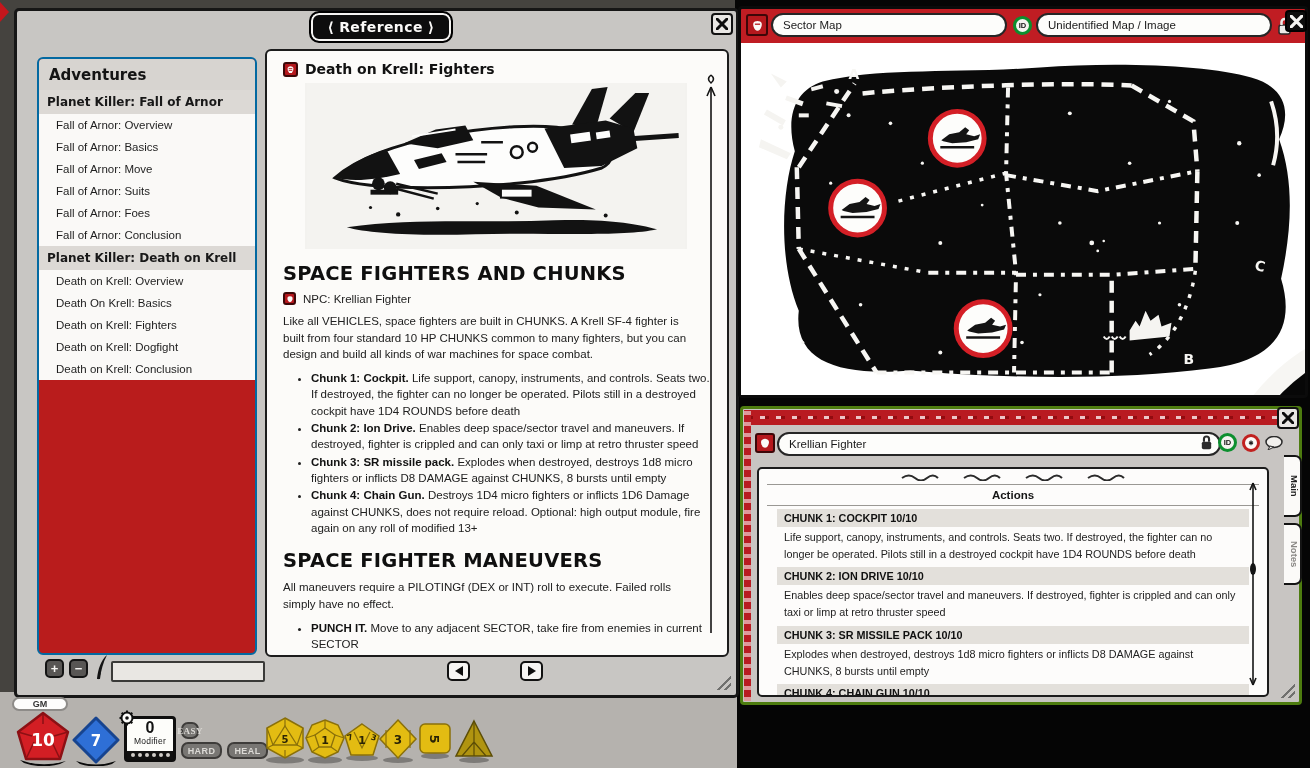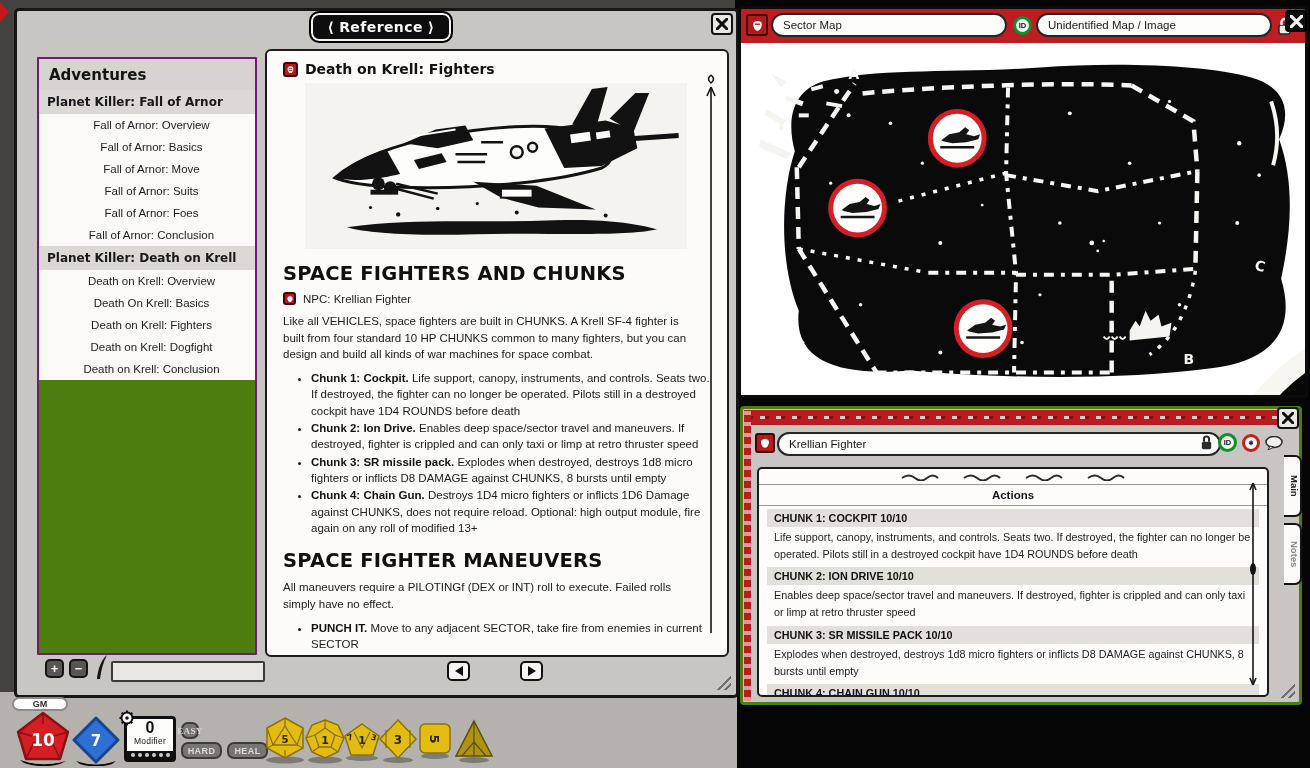--- a/index.html
+++ b/index.html
@@ -26,7 +26,7 @@
   #ref-close{left:694px;top:2px;}
 
   
-  #ref-sidebar{left:20px;top:46px;width:216px;height:594px;background:#4d7c0f;border:2px solid #701a75;border-radius:1px;overflow:hidden;}
+  #ref-sidebar{left:20px;top:46px;width:216px;height:594px;background:#b91c1c;border:2px solid #0369a1;border-radius:6px;overflow:hidden;}
   .sb-title{background:#d7d4d0;font-family:"DejaVu Sans",sans-serif;font-weight:bold;font-size:15px;color:#141414;padding:7px 10px 6px;}
   .sb-section{background:#dcd9d5;font-family:"DejaVu Sans",sans-serif;font-weight:bold;font-size:12px;color:#181818;padding:5px 8px;}
   .sb-item{font-size:11.5px;color:#1e1e1e;padding:5px 8px 5px 17px;background:#faf9f7;cursor:pointer;text-align:center;}

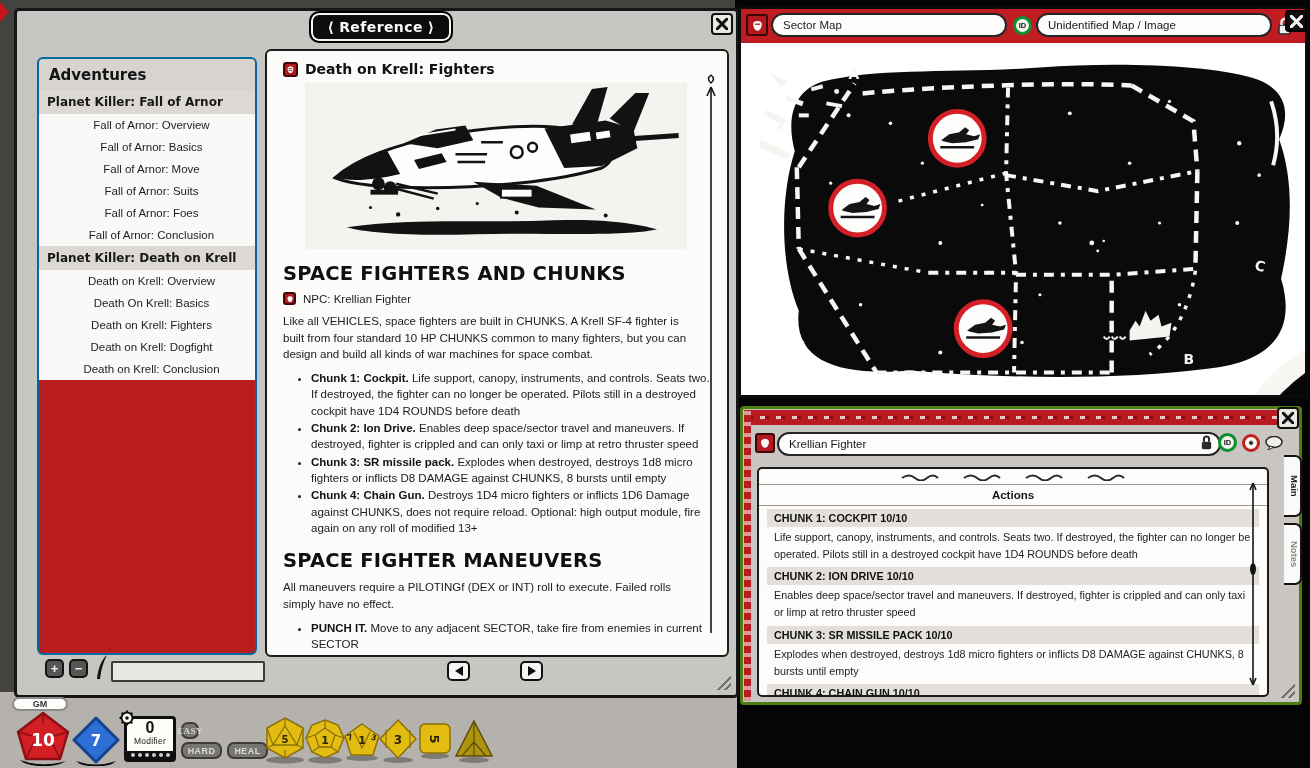--- a/index.html
+++ b/index.html
@@ -29,7 +29,7 @@
   #ref-sidebar{left:20px;top:46px;width:216px;height:594px;background:#b91c1c;border:2px solid #0369a1;border-radius:6px;overflow:hidden;}
   .sb-title{background:#d7d4d0;font-family:"DejaVu Sans",sans-serif;font-weight:bold;font-size:15px;color:#141414;padding:7px 10px 6px;}
   .sb-section{background:#dcd9d5;font-family:"DejaVu Sans",sans-serif;font-weight:bold;font-size:12px;color:#181818;padding:5px 8px;}
-  .sb-item{font-size:11.5px;color:#1e1e1e;padding:5px 8px 5px 17px;background:#faf9f7;cursor:pointer;text-align:center;}
+  .sb-item{font-size:11.5px;color:#1e1e1e;padding:5px 8px 5px 17px;background:#faf9f7;cursor:pointer;}
 
   
   .sq-btn{width:19px;height:19px;background:#585document6;background:#585654;border:2px solid #141414;border-radius:5px;color:#f5f4f2;

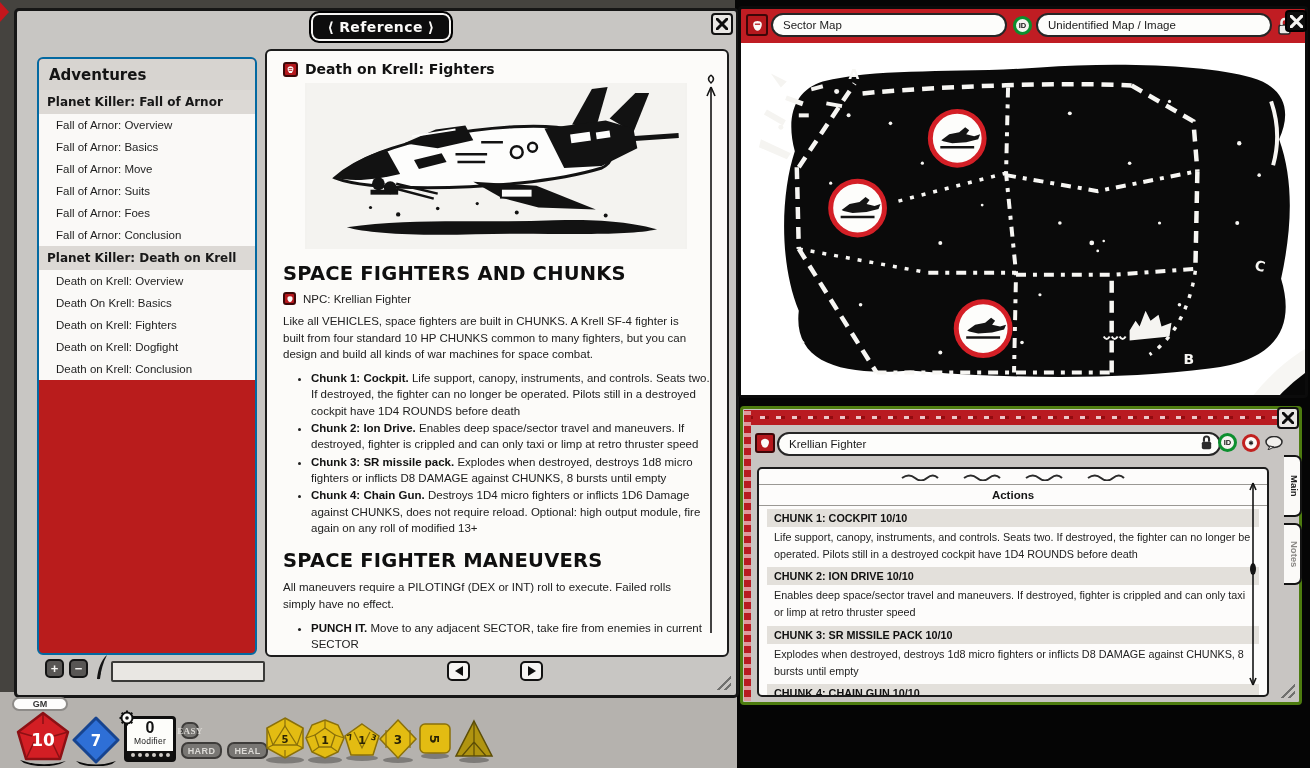--- a/index.html
+++ b/index.html
@@ -87,7 +87,7 @@
   .ring-icon{width:18px;height:18px;border-radius:50%;background:#fbfaf7;border:3px solid #c1211f;box-sizing:border-box;
     display:flex;align-items:center;justify-content:center;font-size:6px;font-weight:bold;color:#222;}
   #sheet-content{position:absolute;left:14px;top:58px;width:512px;height:230px;background:#fdfcfb;border:2px solid #1b1b1b;border-radius:5px;
-    box-sizing:border-box;padding:3px 8px;overflow:hidden;}
+    box-sizing:border-box;padding:3px 18px;overflow:hidden;}
   .doodle-row{display:flex;justify-content:center;gap:22px;padding:2px 0 1px;}
   .rule{border-top:1.5px solid #9a9894;margin:2px -10px;}
   .actions-label{text-align:center;font-weight:bold;font-size:11.5px;color:#151515;padding:2px 0;}

